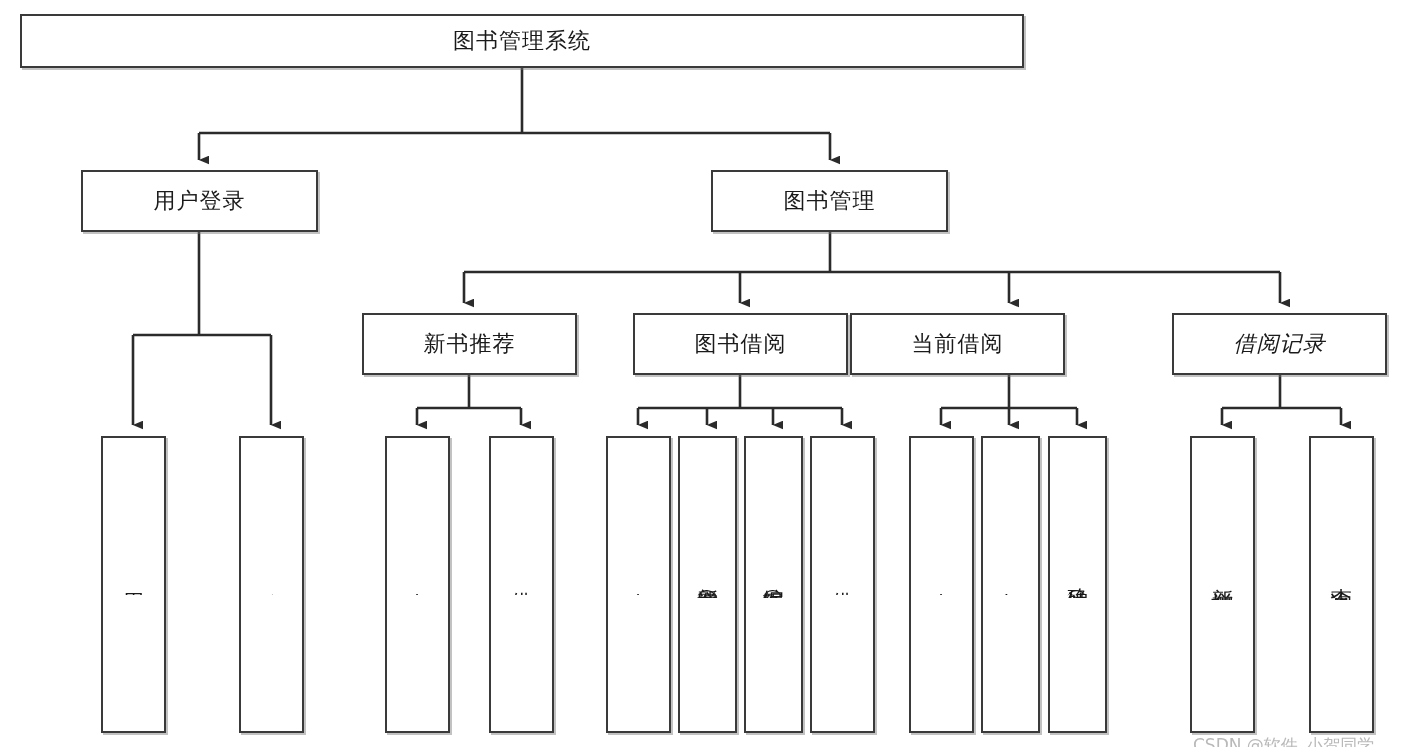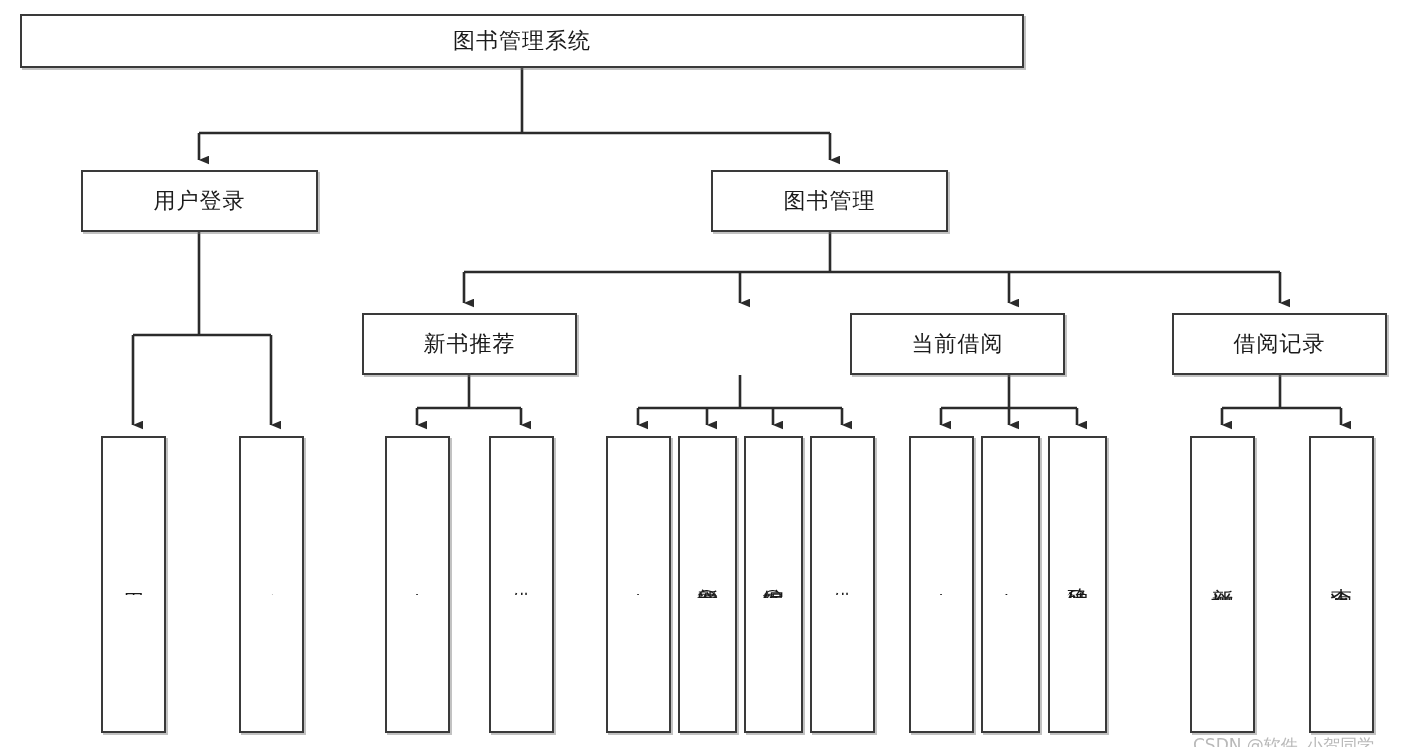--- a/index.html
+++ b/index.html
@@ -142,6 +142,9 @@
   <div class="node h" style="left:362px; top:313px; width:215px; height:62px;">
     <span class="label">新书推荐</span>
   </div>
+  <div class="node h" style="left:633px; top:313px; width:215px; height:62px;">
+    <span class="label">图书借阅</span>
+  </div>
   <div class="node h" style="left:850px; top:313px; width:215px; height:62px;">
     <span class="label">当前借阅</span>
   </div>

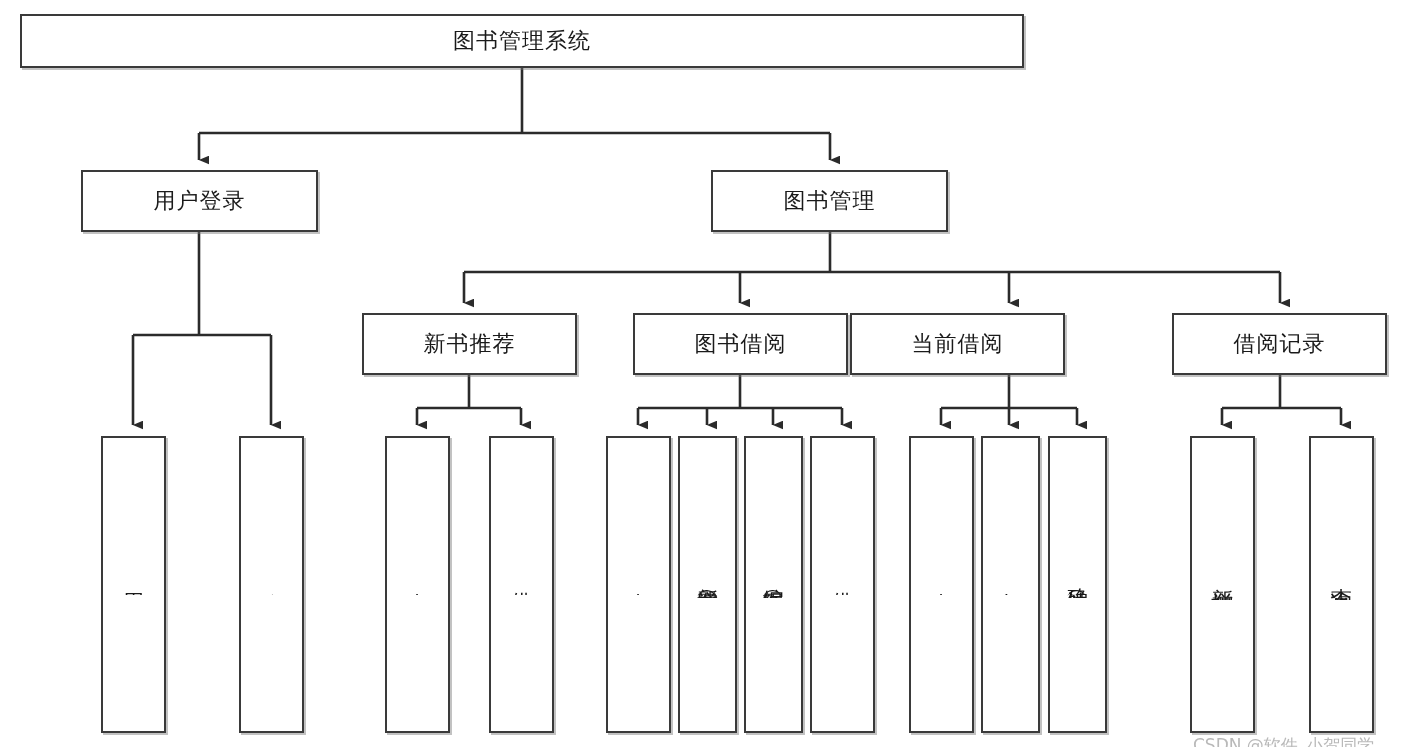--- a/index.html
+++ b/index.html
@@ -148,7 +148,7 @@
   <div class="node h" style="left:850px; top:313px; width:215px; height:62px;">
     <span class="label">当前借阅</span>
   </div>
-  <div class="node h" style="left:1172px; top:313px; width:215px; height:62px;">
+  <div class="node h" style="left:1172px; top:313px; width:215px; height:62px;font-style:italic;">
     <span class="label">借阅记录</span>
   </div>
 

